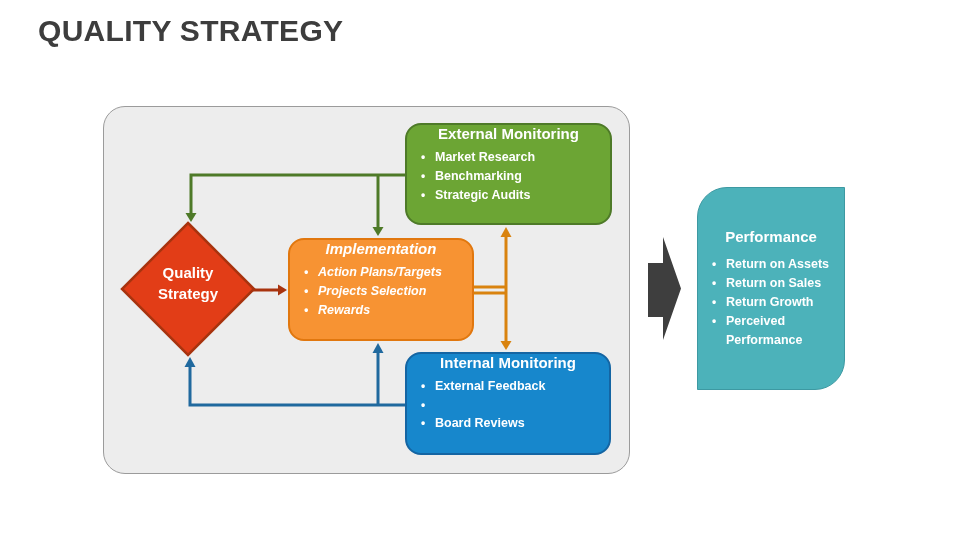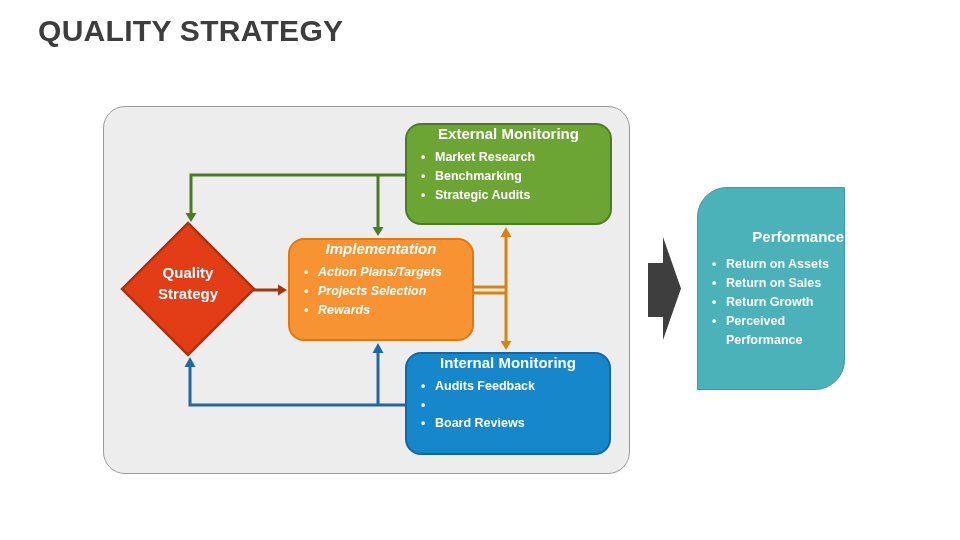--- a/index.html
+++ b/index.html
@@ -77,7 +77,7 @@
     border-radius:30px 0 30px 0;
     padding-top:40px;
   }
-  #box-performance .node-title { margin-bottom:10px;text-align:right; }
+  #box-performance .node-title { margin-bottom:10px; }
 
   .diamond-label {
     position:absolute; left:136px; top:262px; width:104px; z-index:4;

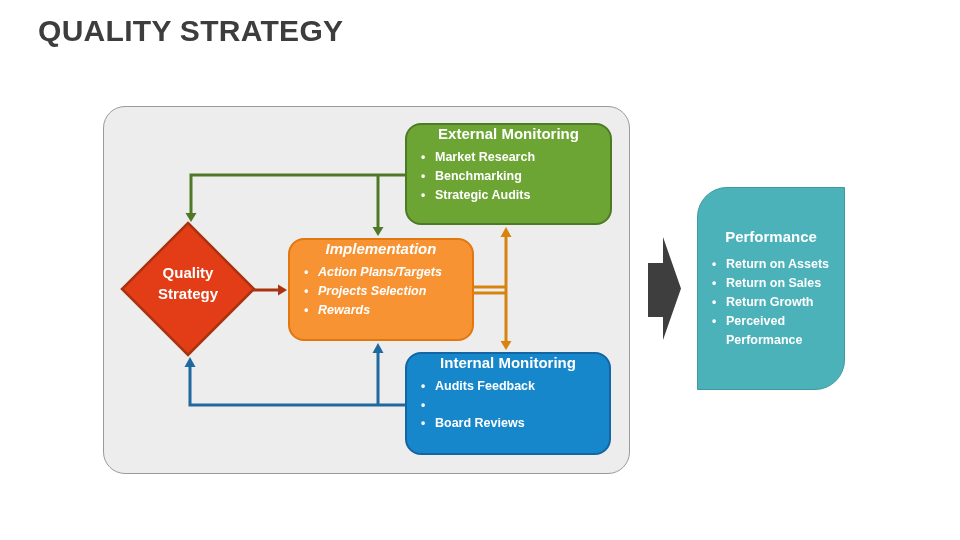--- a/index.html
+++ b/index.html
@@ -160,7 +160,7 @@
     <div class="node-title">Internal Monitoring</div>
     <div class="bullet">
         <span class="dot">•</span>
-        <span>Audits Feedback</span>
+        <span>External Feedback</span>
       </div>
     <div class="bullet">
         <span class="dot">•</span>

